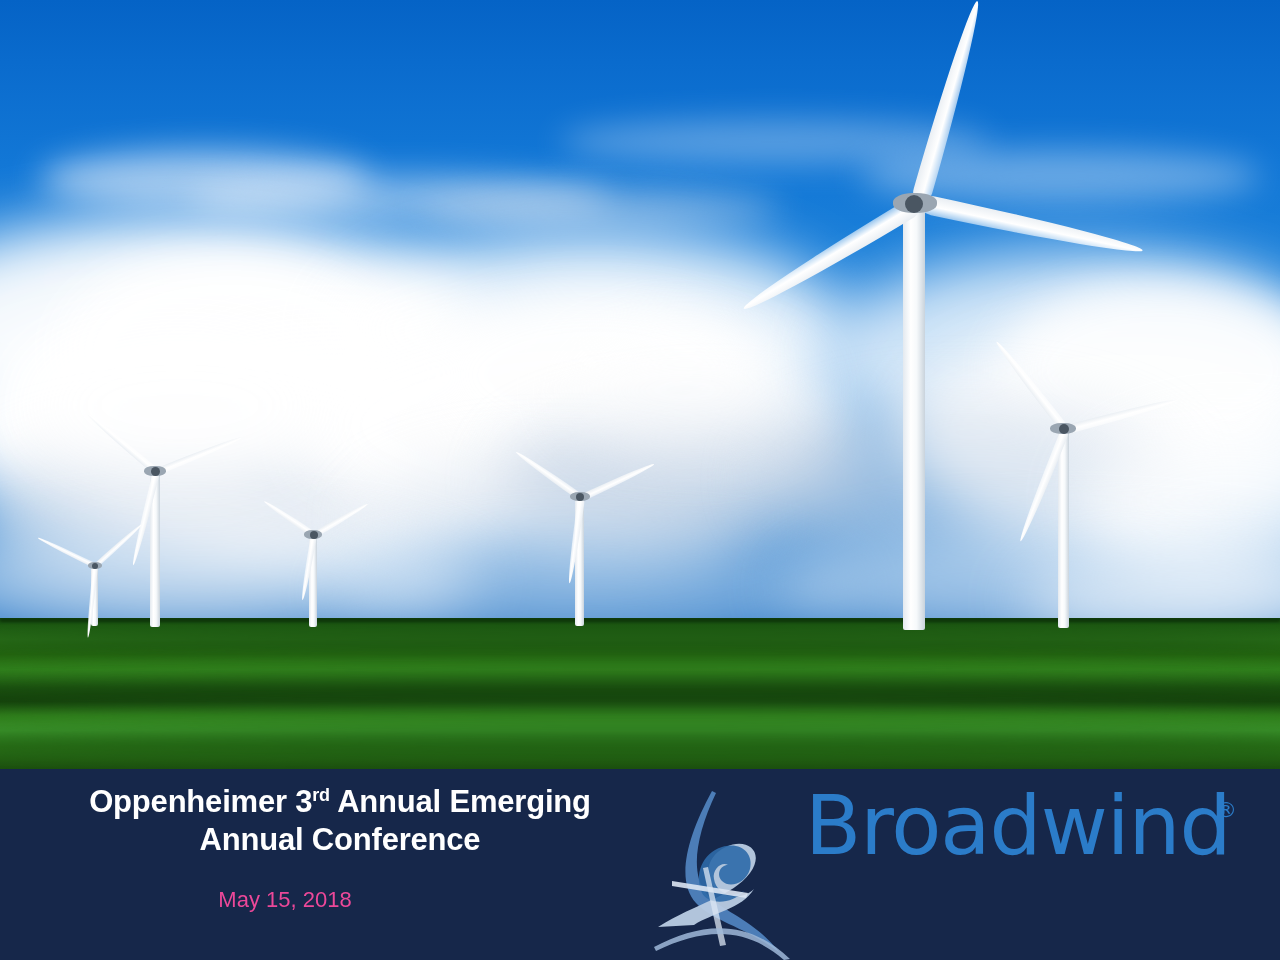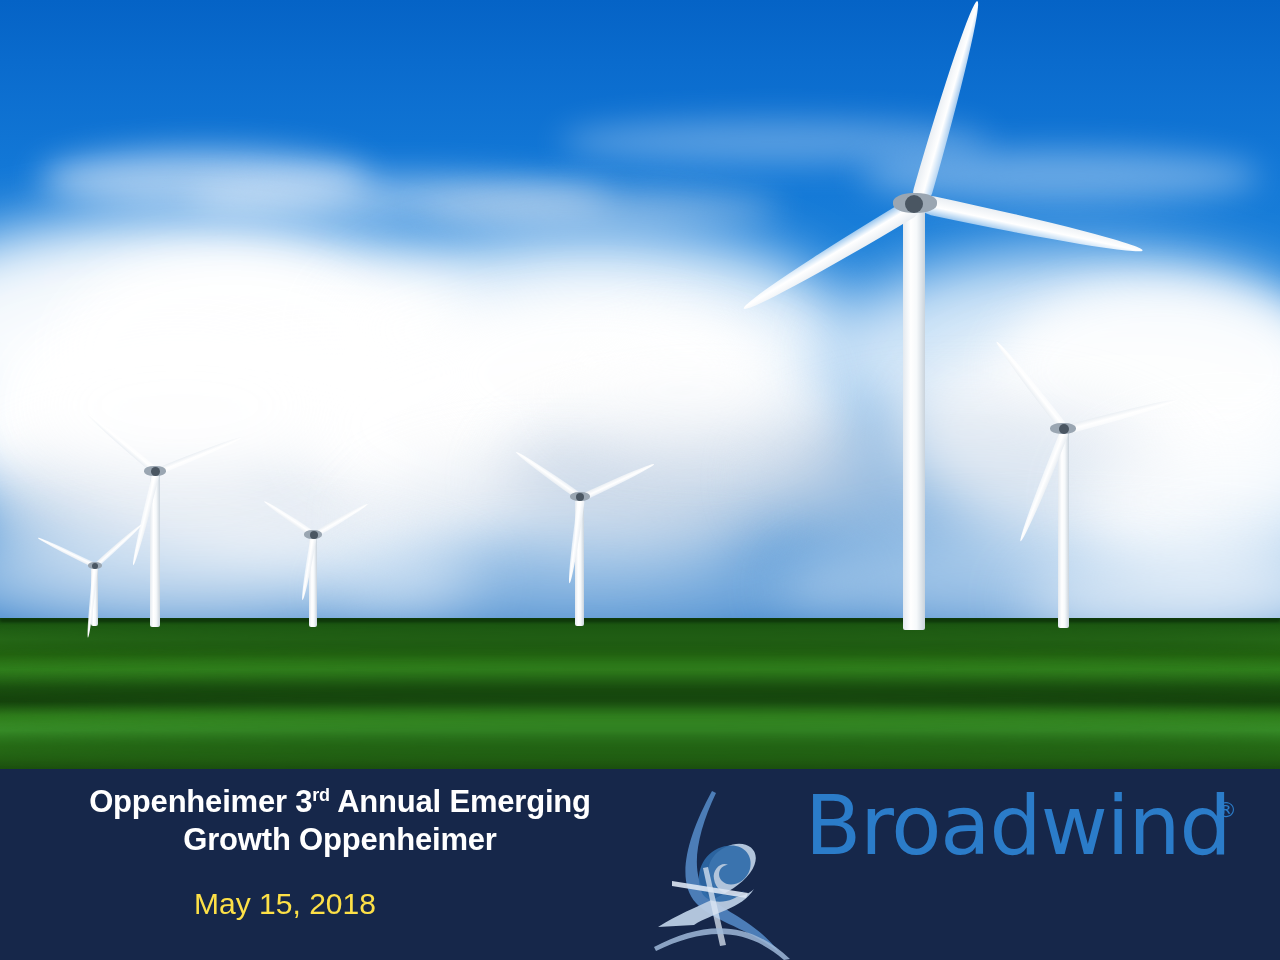--- a/index.html
+++ b/index.html
@@ -276,7 +276,7 @@
 
     <div class="title-block">
       <span>Oppenheimer 3</span><sup>rd</sup><span> Annual Emerging</span><br>
-      <span>Growth Oppenheimer</span>
+      <span>Annual Conference</span>
     </div>
 
     <div class="date-line">May 15, 2018</div>

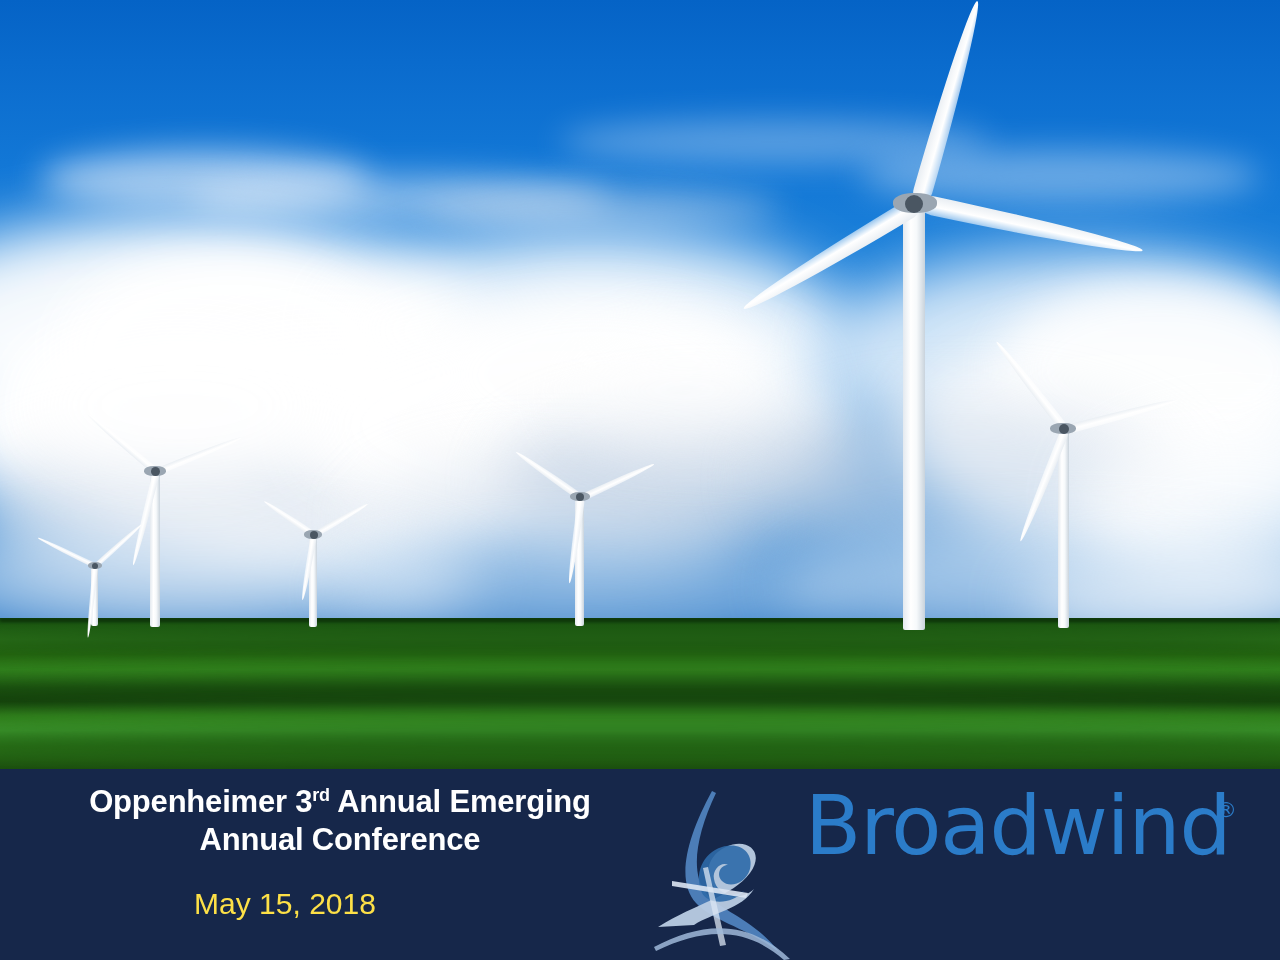--- a/index.html
+++ b/index.html
@@ -134,9 +134,9 @@
     left: 20px; top: 118px;
     width: 530px;
     text-align: center;
-    color: #fde047;
+    color: #ec4899;
     font-weight: normal;
-    font-size: 30px;
+    font-size: 22px;
     letter-spacing: 0px;
   }
 

